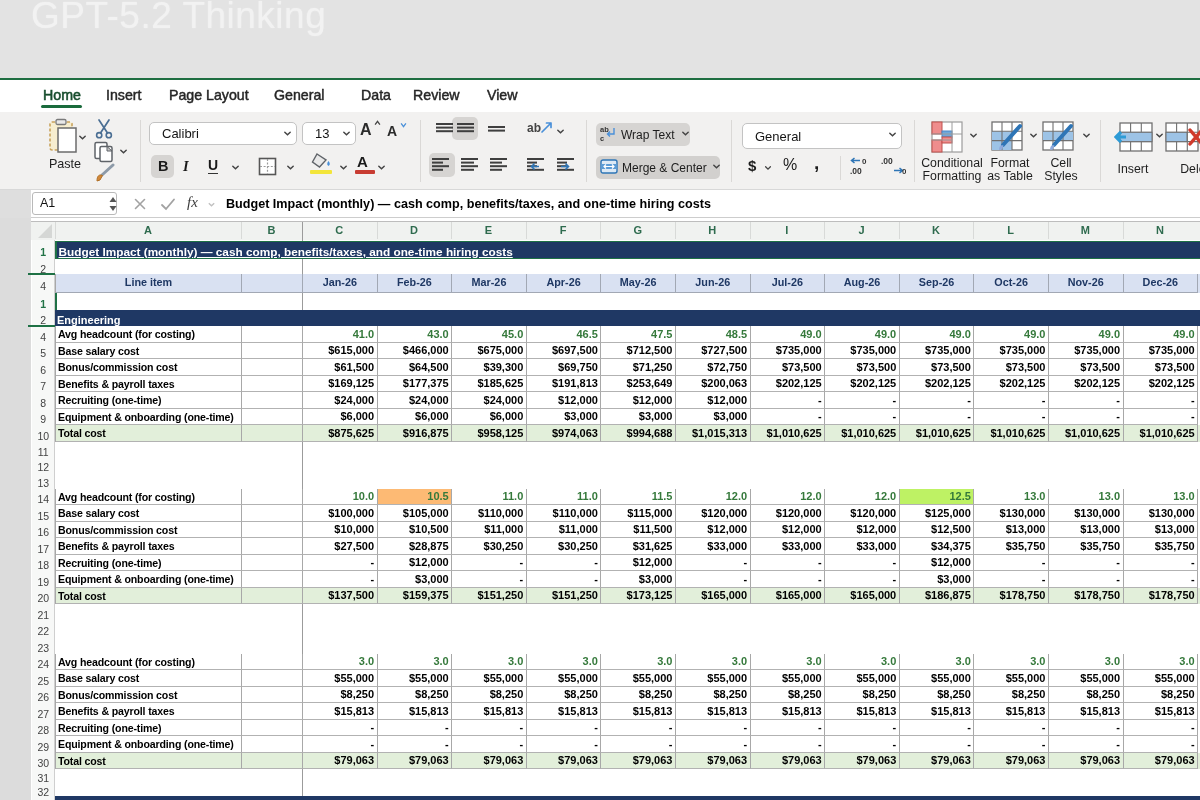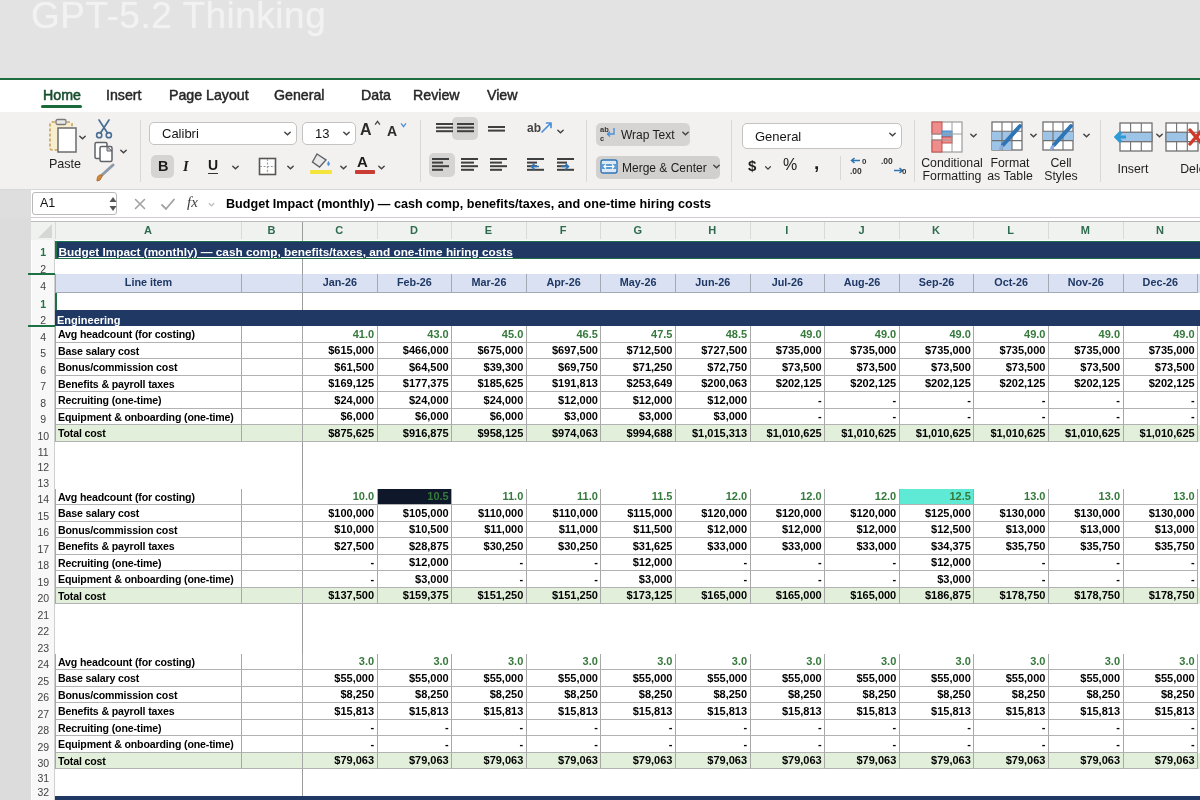--- a/index.html
+++ b/index.html
@@ -492,7 +492,7 @@
       <div class="cell lab" style="width:186.0px;background:#fff">Avg headcount (for costing)</div>
       <div class="cell" style="width:61.0px;background:#fff"></div>
       <div class="cell num hcnum" style="width:74.6px;background:#fff">10.0</div>
-      <div class="cell num hcnum" style="width:74.6px;background:#0f172a">10.5</div>
+      <div class="cell num hcnum" style="width:74.6px;background:#fdba74">10.5</div>
       <div class="cell num hcnum" style="width:74.6px;background:#fff">11.0</div>
       <div class="cell num hcnum" style="width:74.6px;background:#fff">11.0</div>
       <div class="cell num hcnum" style="width:74.6px;background:#fff">11.5</div>

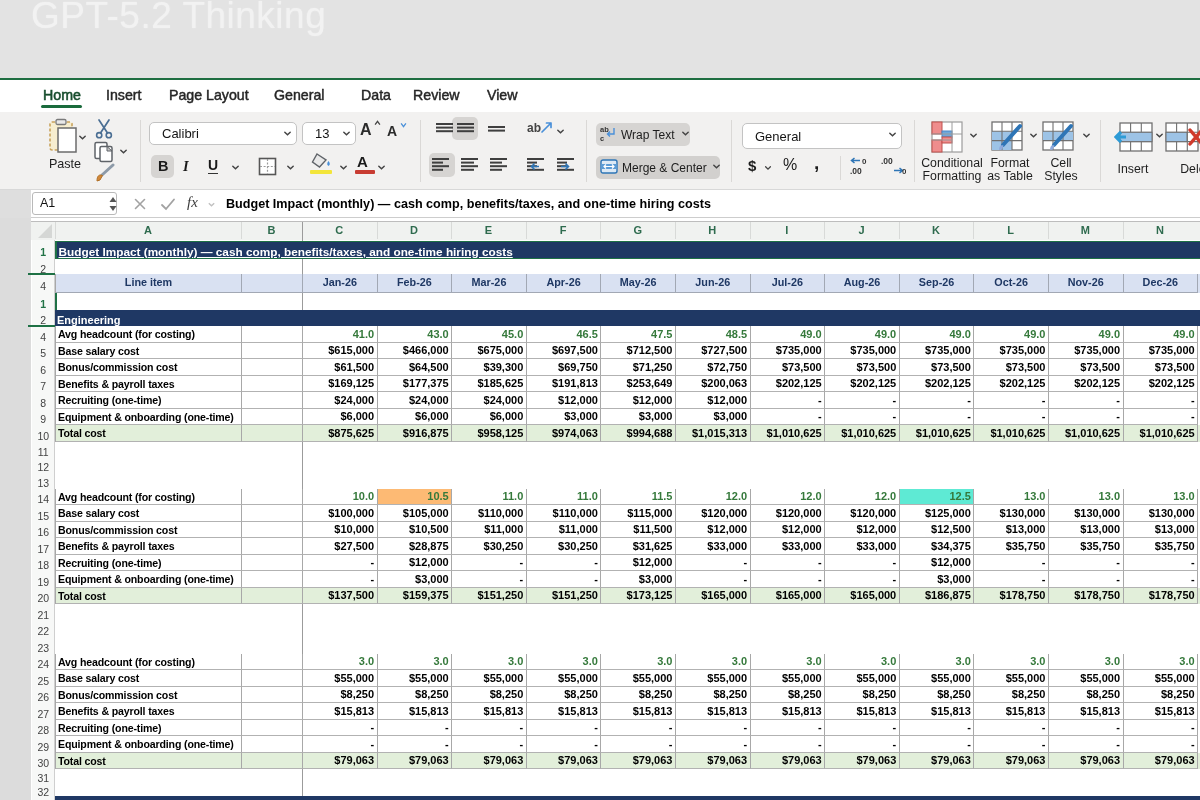--- a/index.html
+++ b/index.html
@@ -499,7 +499,7 @@
       <div class="cell num hcnum" style="width:74.6px;background:#fff">12.0</div>
       <div class="cell num hcnum" style="width:74.6px;background:#fff">12.0</div>
       <div class="cell num hcnum" style="width:74.6px;background:#fff">12.0</div>
-      <div class="cell num hcnum" style="width:74.6px;background:#5eead4">12.5</div>
+      <div class="cell num hcnum" style="width:74.6px;background:#bef264">12.5</div>
       <div class="cell num hcnum" style="width:74.6px;background:#fff">13.0</div>
       <div class="cell num hcnum" style="width:74.6px;background:#fff">13.0</div>
       <div class="cell num hcnum" style="width:74.6px;background:#fff">13.0</div>

